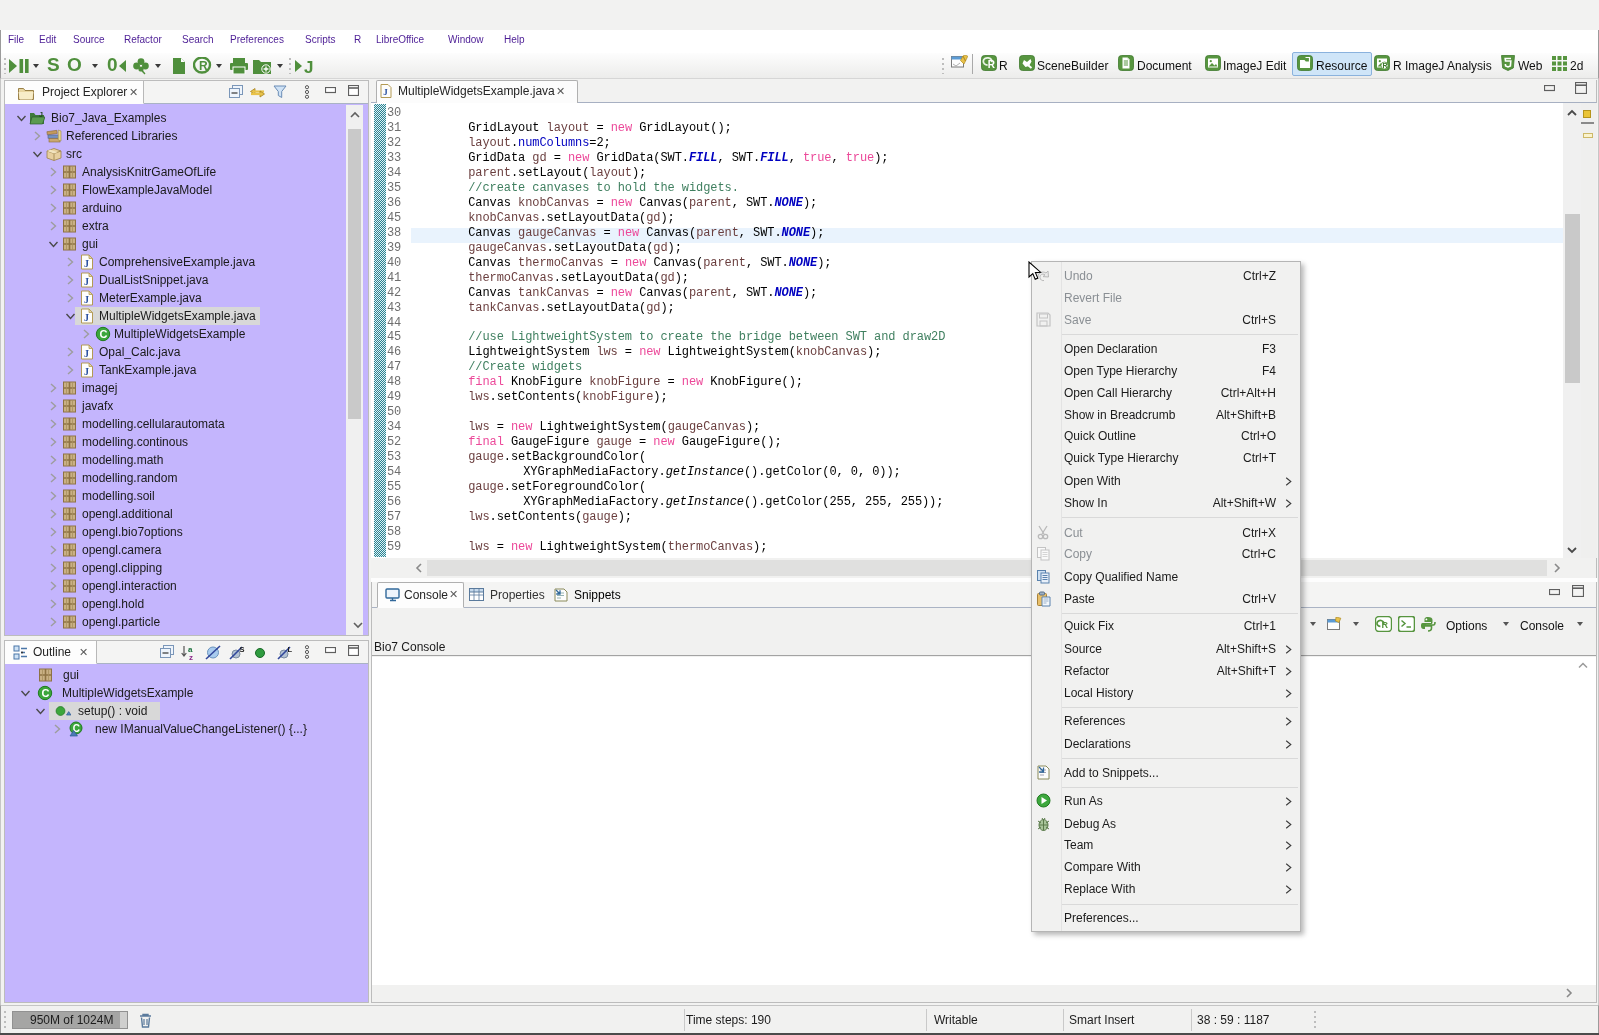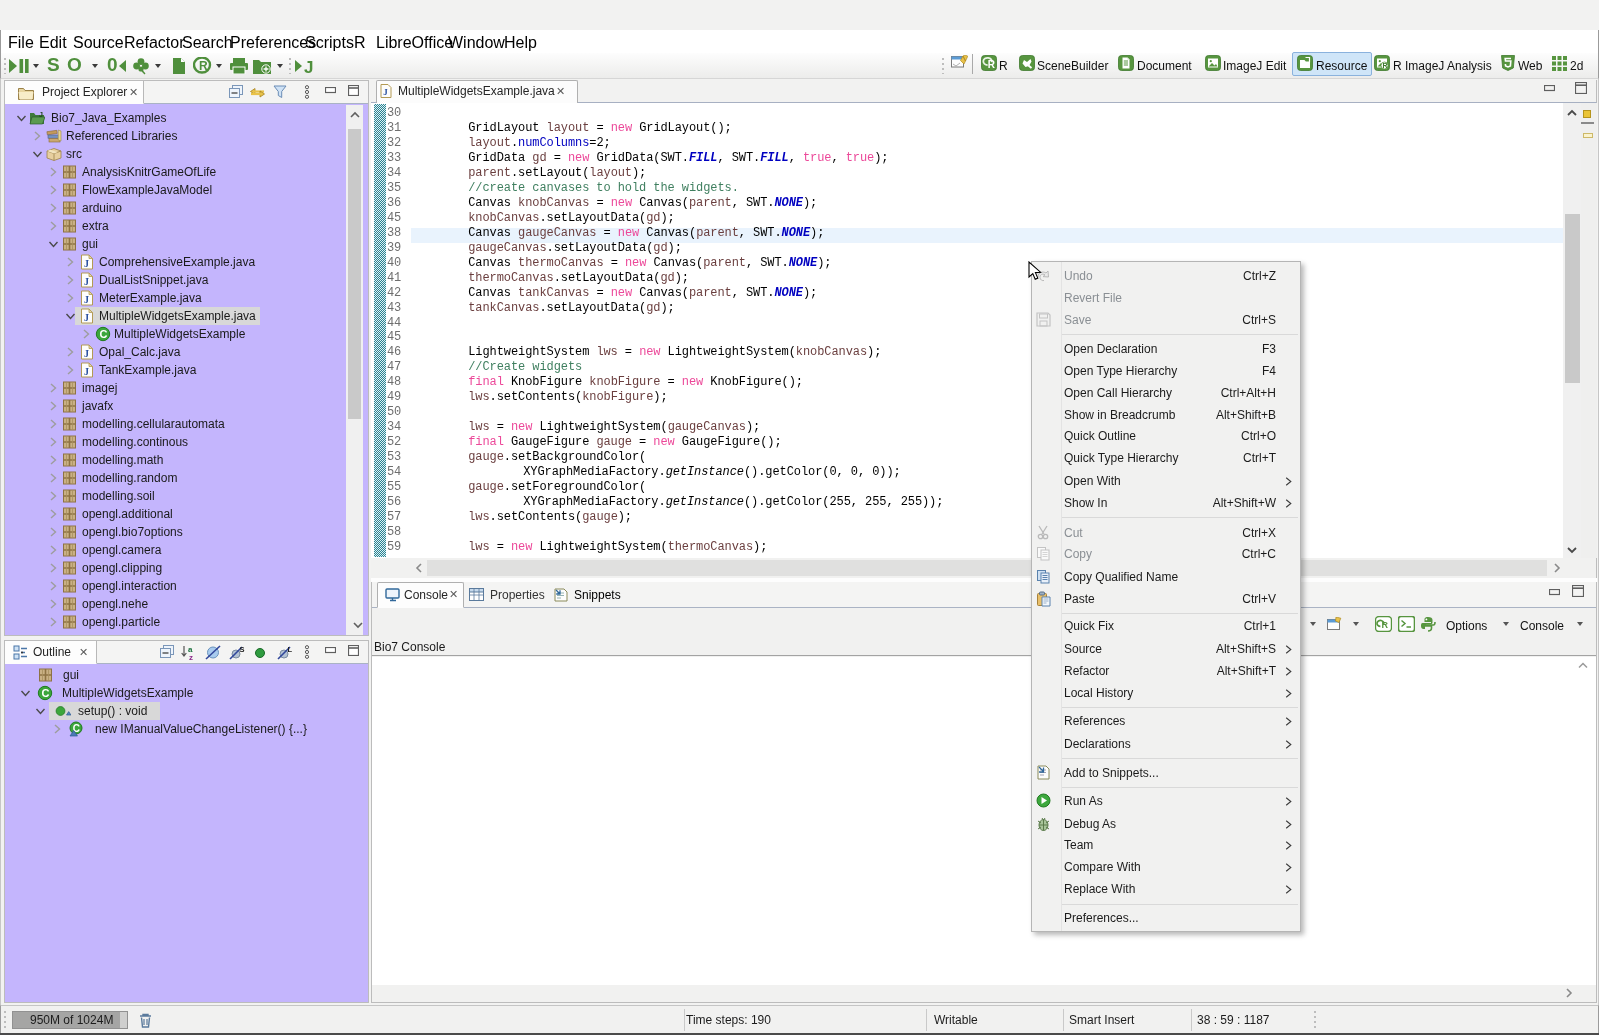--- a/index.html
+++ b/index.html
@@ -10,7 +10,7 @@
 #title .t{position:absolute;left:59px;top:8px;color:#fff;font-size:12.5px}
 
 #menubar{left:0;top:30px;width:1599px;height:23px;background:#ffffff;border-left:1px solid #9b9b9b;border-right:1px solid #9b9b9b}
-.mi{position:absolute;top:4px;font-size:16px;color:#000000;white-space:nowrap}
+.mi{position:absolute;top:4px;font-size:10px;color:#4c1d95;white-space:nowrap}
 
 #toolbar{left:0;top:53px;width:1599px;height:26px;background:linear-gradient(#fdfdfd,#ececeb);border-bottom:1px solid #d6d6d6;border-left:1px solid #9b9b9b;border-right:1px solid #9b9b9b}
 .tbtxt{position:absolute;font-size:12px;color:#111;top:6px;white-space:nowrap}

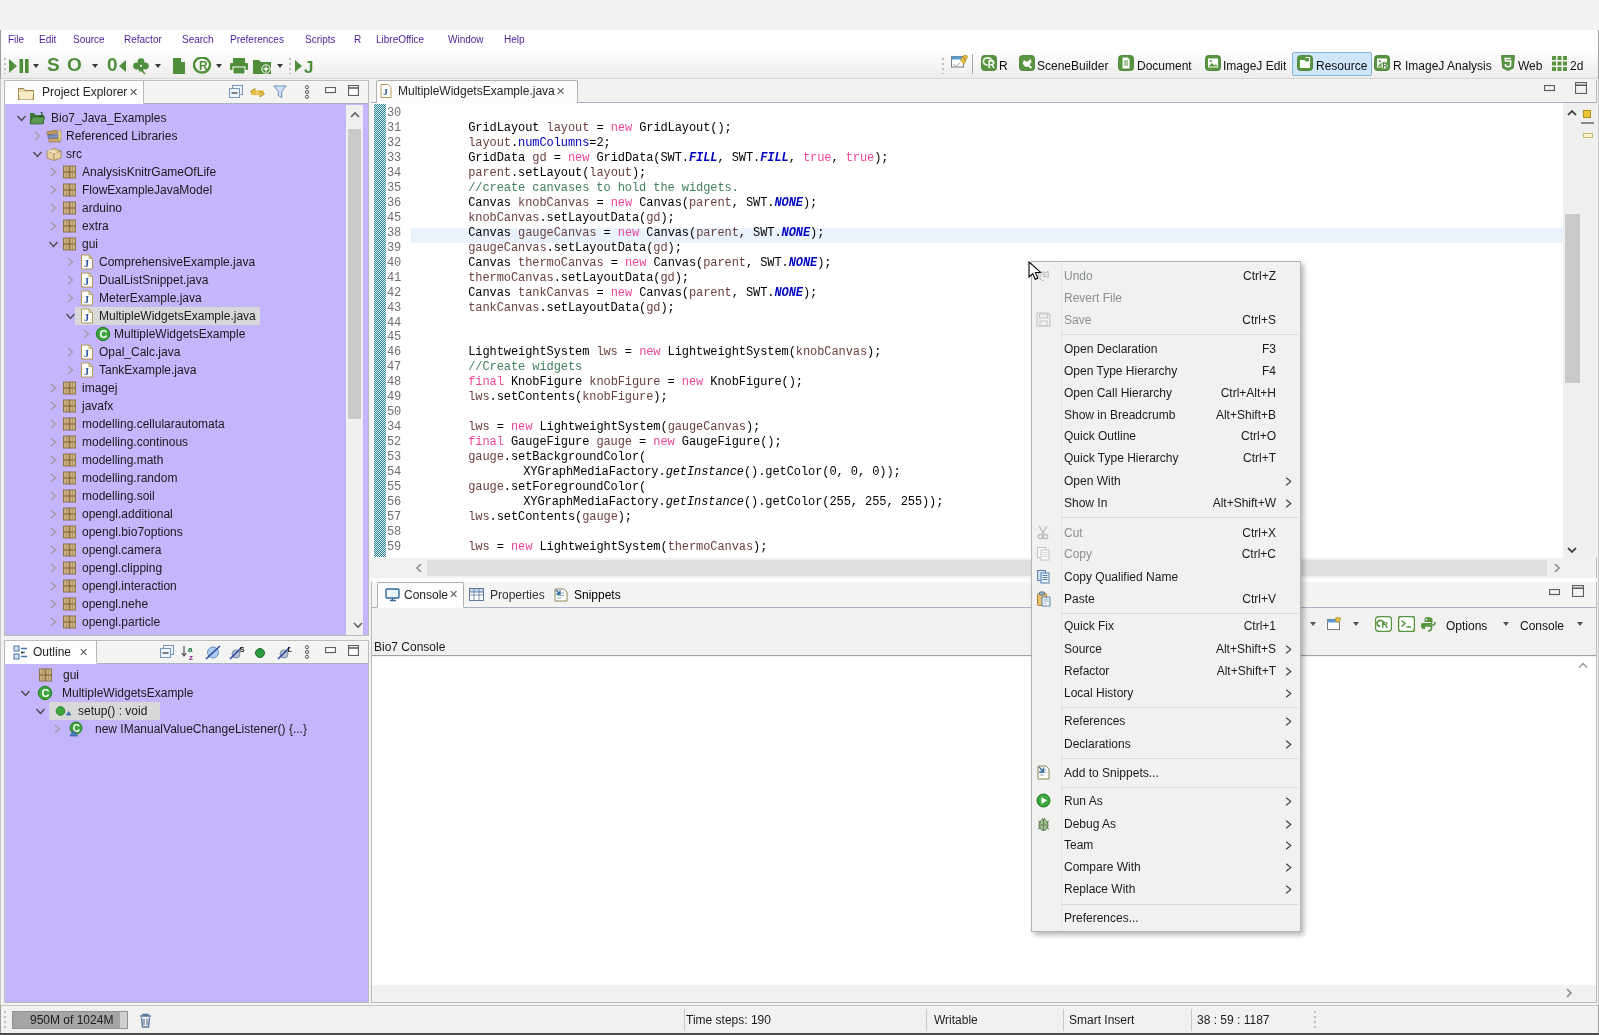--- a/index.html
+++ b/index.html
@@ -699,6 +699,7 @@
 <div class="cl" style="left:97.2px;top:197.5px"><span class="v">tankCanvas</span><span>.setLayoutData(</span><span class="v">gd</span><span>);</span></div>
 <div class="lnum" style="top:212.5px">44</div>
 <div class="lnum" style="top:227.4px">45</div>
+<div class="cl" style="left:97.2px;top:227.4px"><span class="c">//use LightweightSystem to create the bridge between SWT and draw2D</span></div>
 <div class="lnum" style="top:242.4px">46</div>
 <div class="cl" style="left:97.2px;top:242.4px"><span>LightweightSystem </span><span class="v">lws</span><span> = </span><span class="k">new</span><span> LightweightSystem(</span><span class="v">knobCanvas</span><span>);</span></div>
 <div class="lnum" style="top:257.3px">47</div>

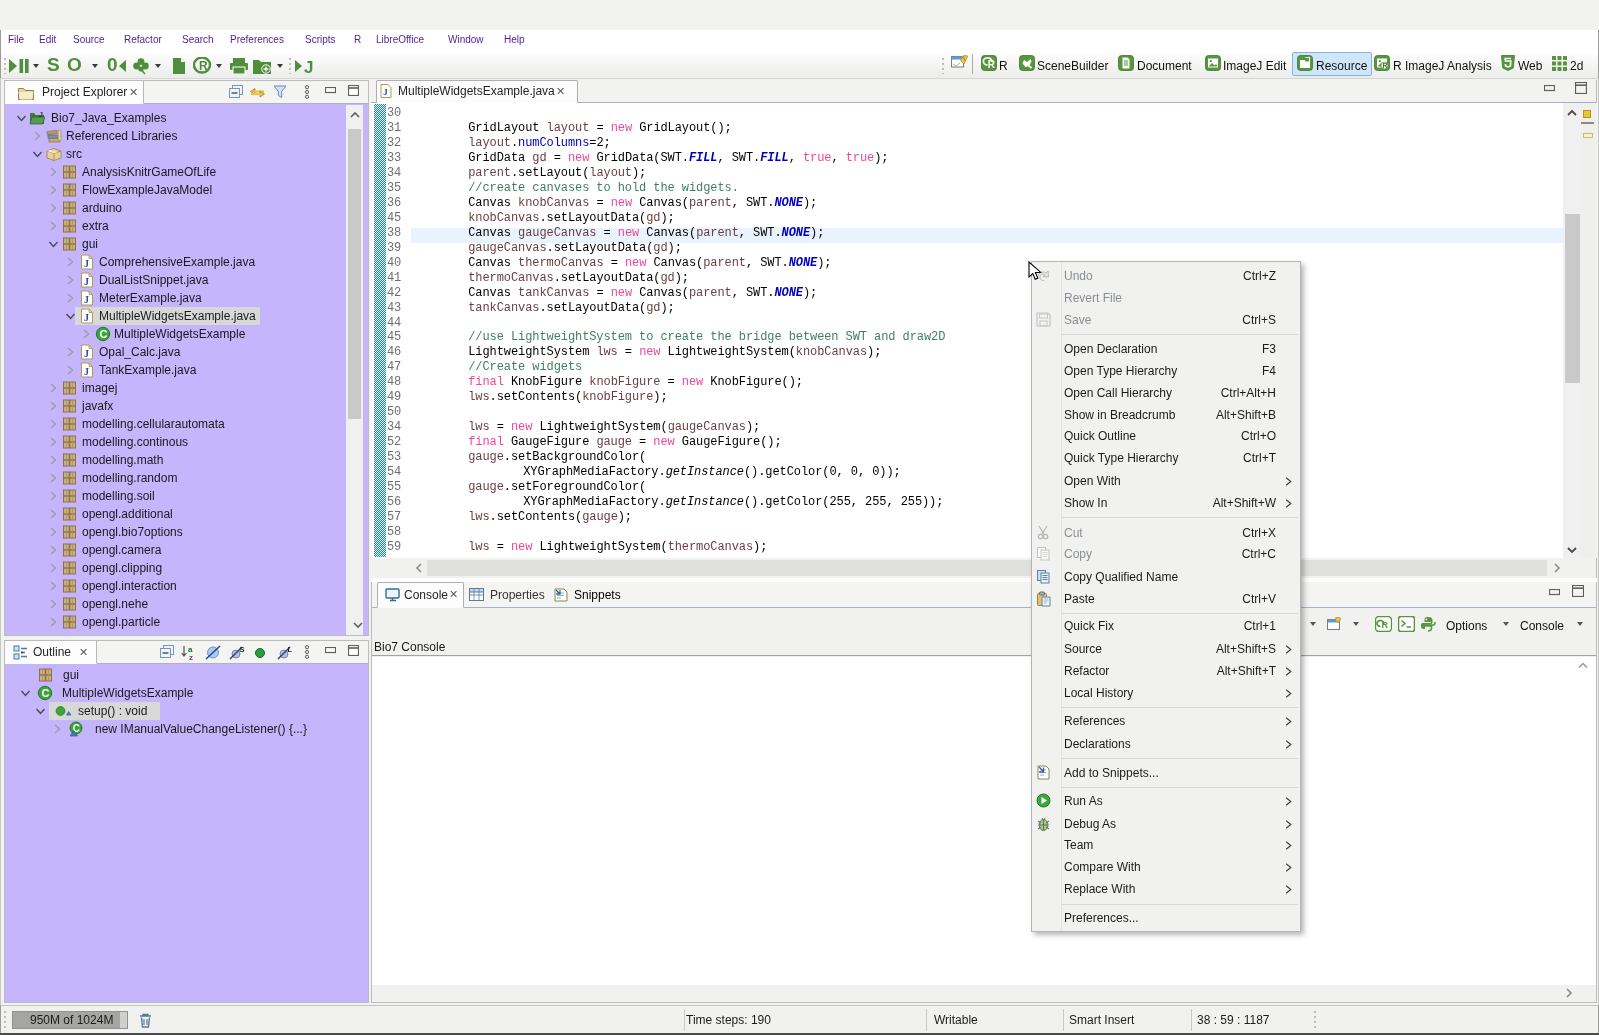--- a/index.html
+++ b/index.html
@@ -534,7 +534,7 @@
           <path d="M7.5 2 V14 M1.5 8 H13.5" stroke="#8e7344" stroke-width="1.6"></path>
           <path d="M4.5 2 V14 M10.5 2 V14" stroke="#a8905e" stroke-width="0.8"></path>
         </svg>
-<div class="tlab" style="left:77px">opengl.nehe</div>
+<div class="tlab" style="left:77px">opengl.hold</div>
 </div>
 <div class="trow" style="top:532px">
 <svg class="abs" style="left:43px;top:4px" width="10" height="10" viewBox="0 0 10 10">

